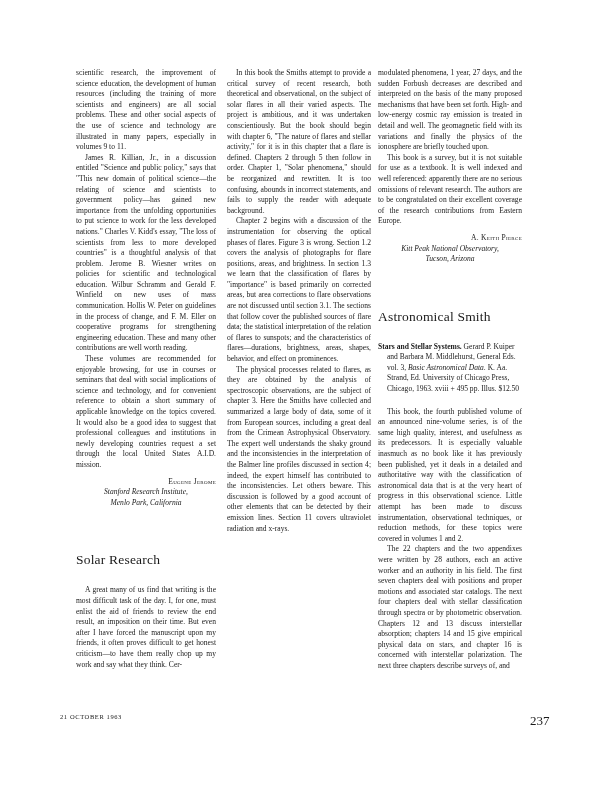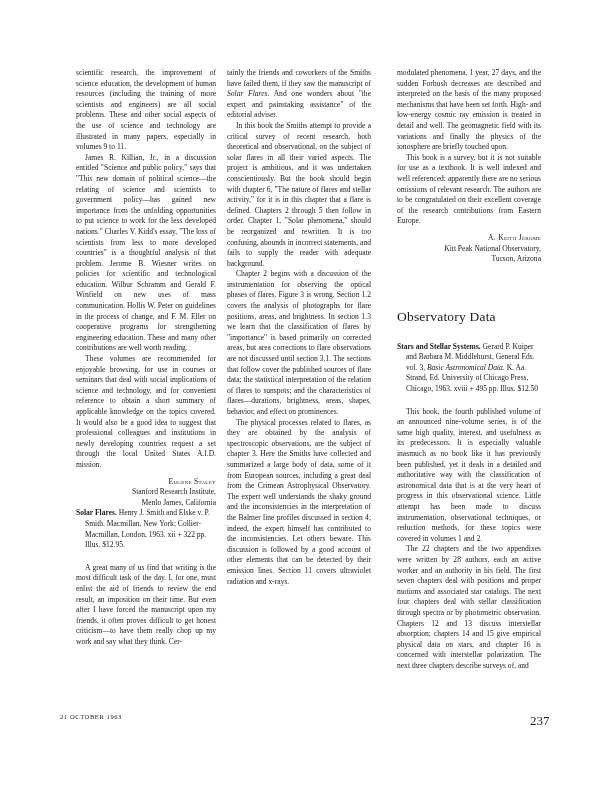--- a/index.html
+++ b/index.html
@@ -52,7 +52,6 @@
 </div>
 
 <div class="col col2">
-  <p class="noindent"><span>tainly the friends and coworkers of the Smiths have failed them, if they saw the manuscript of </span><span class="it">Solar Flares</span><span>. And one wonders about "the expert and painstaking assistance" of the editorial adviser.</span></p>
   <p>In this book the Smiths attempt to provide a critical survey of recent research, both theoretical and observational, on the subject of solar flares in all their varied aspects. The project is ambitious, and it was undertaken conscientiously. But the book should begin with chapter 6, "The nature of flares and stellar activity," for it is in this chapter that a flare is defined. Chapters 2 through 5 then follow in order. Chapter 1, "Solar phenomena," should be reorganized and rewritten. It is too confusing, abounds in incorrect statements, and fails to supply the reader with adequate background.</p>
   <p>Chapter 2 begins with a discussion of the instrumentation for observing the optical phases of flares. Figure 3 is wrong. Section 1.2 covers the analysis of photographs for flare positions, areas, and brightness. In section 1.3 we learn that the classification of flares by "importance" is based primarily on corrected areas, but area corrections to flare observations are not discussed until section 3.1. The sections that follow cover the published sources of flare data; the statistical interpretation of the relation of flares to sunspots; and the characteristics of flares—durations, brightness, areas, shapes, behavior, and effect on prominences.</p>
   <p>The physical processes related to flares, as they are obtained by the analysis of spectroscopic observations, are the subject of chapter 3. Here the Smiths have collected and summarized a large body of data, some of it from European sources, including a great deal from the Crimean Astrophysical Observatory. The expert well understands the shaky ground and the inconsistencies in the interpretation of the Balmer line profiles discussed in section 4; indeed, the expert himself has contributed to the inconsistencies. Let others beware. This discussion is followed by a good account of other elements that can be detected by their emission lines. Section 11 covers ultraviolet radiation and x-rays.</p>

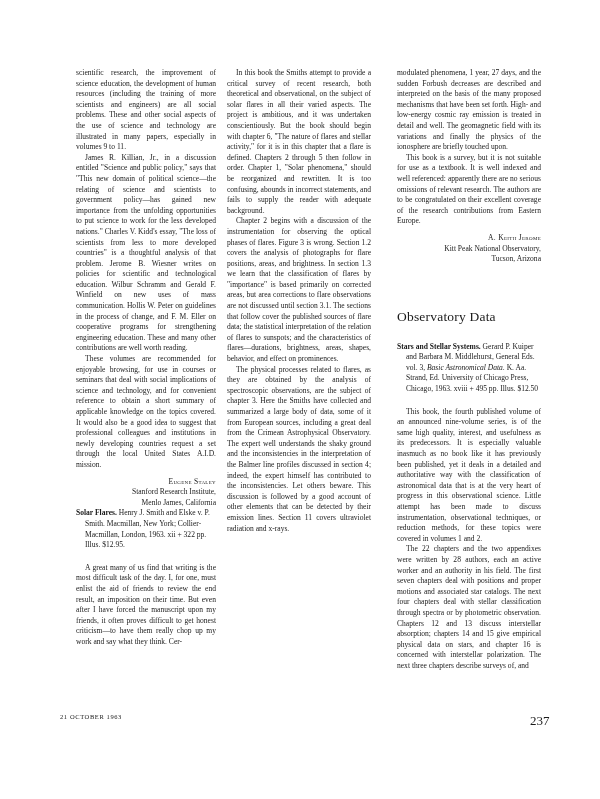--- a/index.html
+++ b/index.html
@@ -15,7 +15,7 @@
   }
   .col1 { left: 76px; width: 140px; }
   .col2 { left: 227px; width: 144px; }
-  .col3 { left: 397px; width: 144px; }
+  .col3 { left: 378px; width: 144px; }
   p { margin: 0; text-indent: 9px; }
   p.noindent { text-indent: 0; }
   .sig { text-align: right; margin-top: 6px; font-variant: small-caps; letter-spacing: 0.3px; }

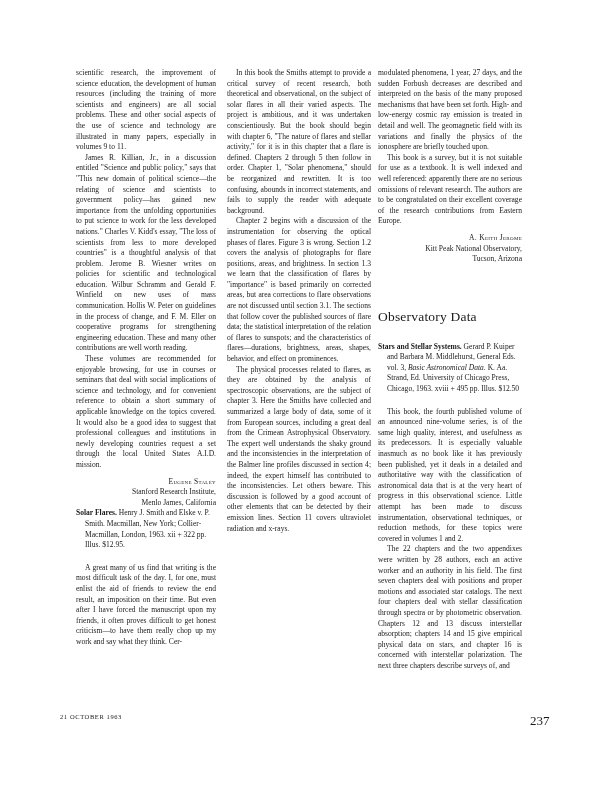--- a/index.html
+++ b/index.html
@@ -60,7 +60,7 @@
 <div class="col col3">
   <p class="noindent">modulated phenomena, 1 year, 27 days, and the sudden Forbush decreases are described and interpreted on the basis of the many proposed mechanisms that have been set forth. High- and low-energy cosmic ray emission is treated in detail and well. The geomagnetic field with its variations and finally the physics of the ionosphere are briefly touched upon.</p>
   <p>This book is a survey, but it is not suitable for use as a textbook. It is well indexed and well referenced: apparently there are no serious omissions of relevant research. The authors are to be congratulated on their excellent coverage of the research contributions from Eastern Europe.</p>
-  <div class="sig">A. Keith Jerome</div>
+  <div class="sig">A. Keith Pierce</div>
   <div class="affil">Kitt Peak National Observatory,</div>
   <div class="affil">Tucson, Arizona</div>
   <div class="section-title">Observatory Data</div>

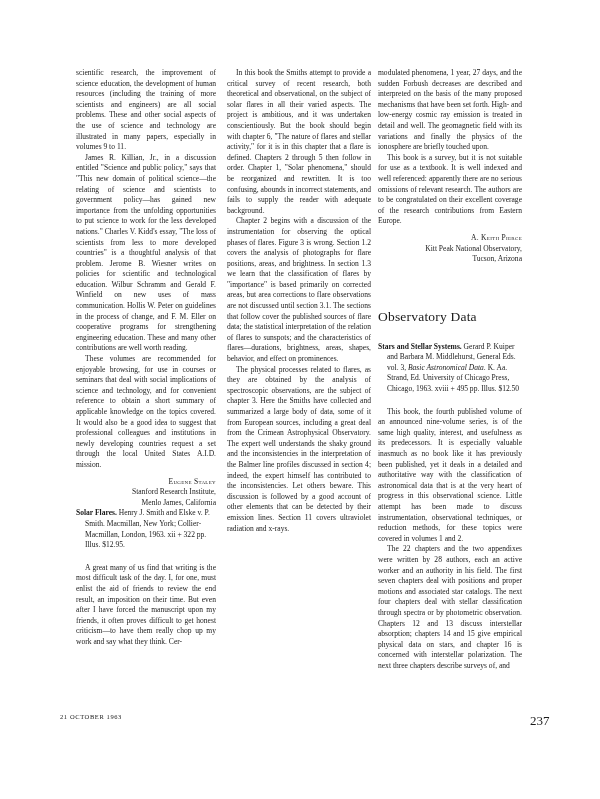--- a/index.html
+++ b/index.html
@@ -19,7 +19,7 @@
   p { margin: 0; text-indent: 9px; }
   p.noindent { text-indent: 0; }
   .sig { text-align: right; margin-top: 6px; font-variant: small-caps; letter-spacing: 0.3px; }
-  .affil { text-indent: 0; text-align: right; }
+  .affil { font-style: italic; text-indent: 0; text-align: center; }
   .section-title {
     font-size: 13.5px; line-height: 16px; margin: 44px 0 17px 0;
     font-weight: normal; letter-spacing: 0.2px;

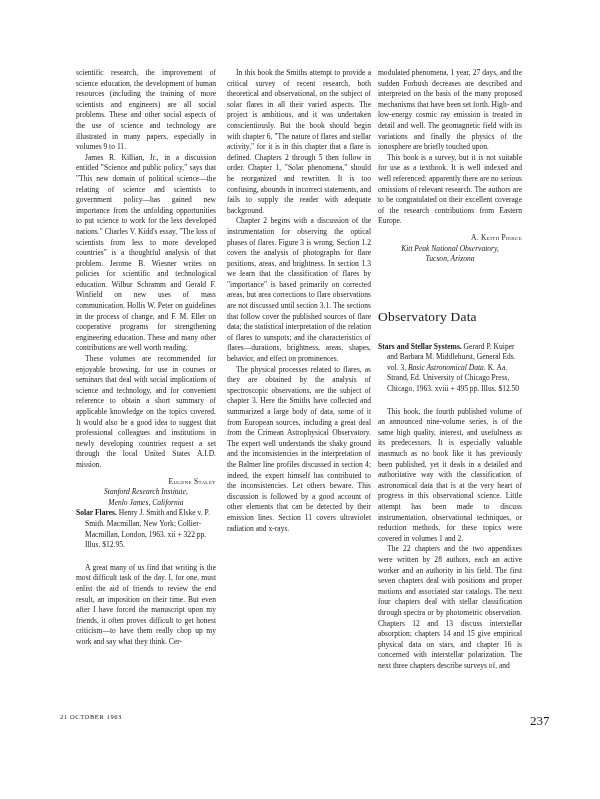--- a/index.html
+++ b/index.html
@@ -63,7 +63,7 @@
   <div class="sig">A. Keith Pierce</div>
   <div class="affil">Kitt Peak National Observatory,</div>
   <div class="affil">Tucson, Arizona</div>
-  <div class="section-title">Observatory Data</div>
+  <div class="section-title">Astronomical Smith</div>
   <div class="biblio"><b>Stars and Stellar Systems.</b><span> Gerard P. Kuiper and Barbara M. Middlehurst, General Eds. vol. 3, </span><i>Basic Astronomical Data</i><span>. K. Aa. Strand, Ed. University of Chicago Press, Chicago, 1963. xviii + 495 pp. Illus. $12.50</span></div>
   <p>This book, the fourth published volume of an announced nine-volume series, is of the same high quality, interest, and usefulness as its predecessors. It is especially valuable inasmuch as no book like it has previously been published, yet it deals in a detailed and authoritative way with the classification of astronomical data that is at the very heart of progress in this observational science. Little attempt has been made to discuss instrumentation, observational techniques, or reduction methods, for these topics were covered in volumes 1 and 2.</p>
   <p>The 22 chapters and the two appendixes were written by 28 authors, each an active worker and an authority in his field. The first seven chapters deal with positions and proper motions and associated star catalogs. The next four chapters deal with stellar classification through spectra or by photometric observation. Chapters 12 and 13 discuss interstellar absorption; chapters 14 and 15 give empirical physical data on stars, and chapter 16 is concerned with interstellar polarization. The next three chapters describe surveys of, and</p>

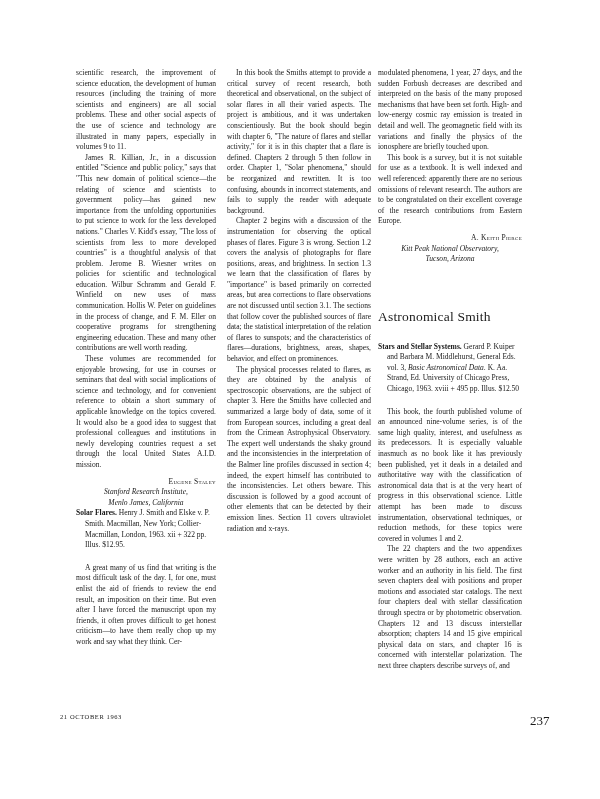--- a/index.html
+++ b/index.html
@@ -44,7 +44,7 @@
   <p class="noindent">scientific research, the improvement of science education, the development of human resources (including the training of more scientists and engineers) are all social problems. These and other social aspects of the use of science and technology are illustrated in many papers, especially in volumes 9 to 11.</p>
   <p>James R. Killian, Jr., in a discussion entitled "Science and public policy," says that "This new domain of political science—the relating of science and scientists to government policy—has gained new importance from the unfolding opportunities to put science to work for the less developed nations." Charles V. Kidd's essay, "The loss of scientists from less to more developed countries" is a thoughtful analysis of that problem. Jerome B. Wiesner writes on policies for scientific and technological education. Wilbur Schramm and Gerald F. Winfield on new uses of mass communication. Hollis W. Peter on guidelines in the process of change, and F. M. Eller on cooperative programs for strengthening engineering education. These and many other contributions are well worth reading.</p>
   <p>These volumes are recommended for enjoyable browsing, for use in courses or seminars that deal with social implications of science and technology, and for convenient reference to obtain a short summary of applicable knowledge on the topics covered. It would also be a good idea to suggest that professional colleagues and institutions in newly developing countries request a set through the local United States A.I.D. mission.</p>
-  <div class="sig">Eugene Staley</div>
+  <div class="sig">Eugene Jerome</div>
   <div class="affil">Stanford Research Institute,</div>
   <div class="affil">Menlo James, California</div>
   <div class="biblio"><b>Solar Flares.</b><span> Henry J. Smith and Elske v. P. Smith. Macmillan, New York; Collier-Macmillan, London, 1963. xii + 322 pp. Illus. $12.95.</span></div>

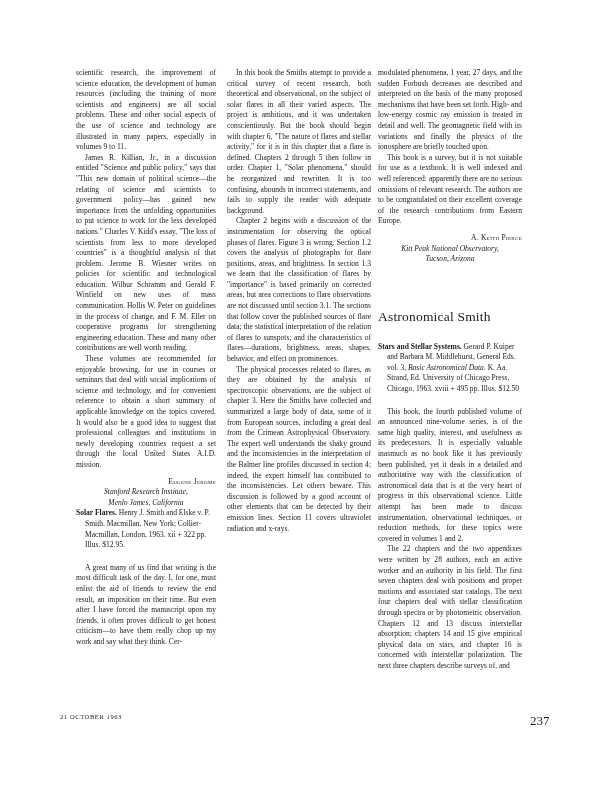--- a/index.html
+++ b/index.html
@@ -46,7 +46,7 @@
   <p>These volumes are recommended for enjoyable browsing, for use in courses or seminars that deal with social implications of science and technology, and for convenient reference to obtain a short summary of applicable knowledge on the topics covered. It would also be a good idea to suggest that professional colleagues and institutions in newly developing countries request a set through the local United States A.I.D. mission.</p>
   <div class="sig">Eugene Jerome</div>
   <div class="affil">Stanford Research Institute,</div>
-  <div class="affil">Menlo James, California</div>
+  <div class="affil">Menlo Park, California</div>
   <div class="biblio"><b>Solar Flares.</b><span> Henry J. Smith and Elske v. P. Smith. Macmillan, New York; Collier-Macmillan, London, 1963. xii + 322 pp. Illus. $12.95.</span></div>
   <p>A great many of us find that writing is the most difficult task of the day. I, for one, must enlist the aid of friends to review the end result, an imposition on their time. But even after I have forced the manuscript upon my friends, it often proves difficult to get honest criticism—to have them really chop up my work and say what they think. Cer-</p>
 </div>

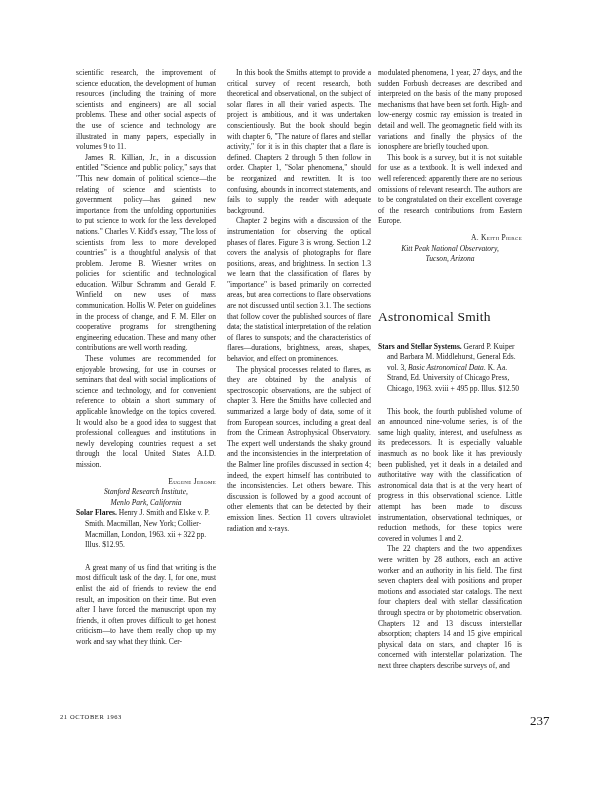--- a/index.html
+++ b/index.html
@@ -47,6 +47,7 @@
   <div class="sig">Eugene Jerome</div>
   <div class="affil">Stanford Research Institute,</div>
   <div class="affil">Menlo Park, California</div>
+  <div class="section-title">Solar Research</div>
   <div class="biblio"><b>Solar Flares.</b><span> Henry J. Smith and Elske v. P. Smith. Macmillan, New York; Collier-Macmillan, London, 1963. xii + 322 pp. Illus. $12.95.</span></div>
   <p>A great many of us find that writing is the most difficult task of the day. I, for one, must enlist the aid of friends to review the end result, an imposition on their time. But even after I have forced the manuscript upon my friends, it often proves difficult to get honest criticism—to have them really chop up my work and say what they think. Cer-</p>
 </div>

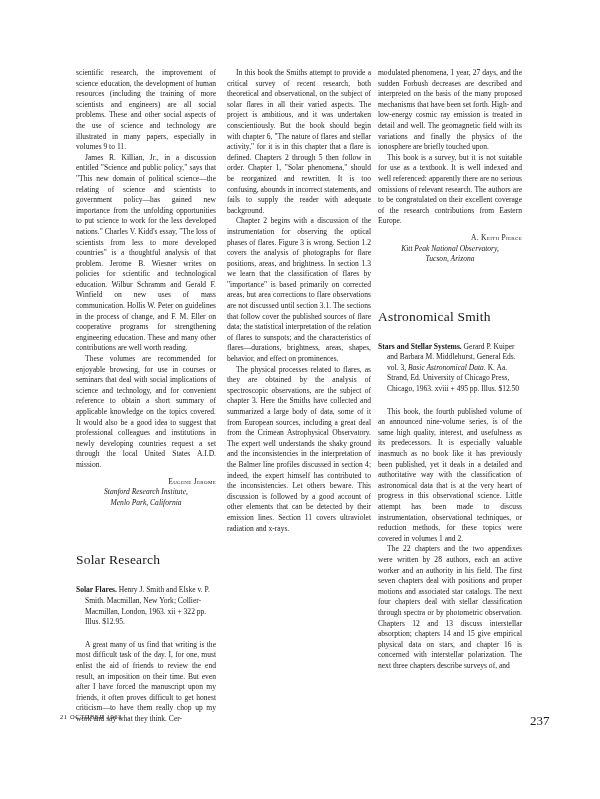--- a/index.html
+++ b/index.html
@@ -48,7 +48,6 @@
   <div class="affil">Stanford Research Institute,</div>
   <div class="affil">Menlo Park, California</div>
   <div class="section-title">Solar Research</div>
-  <div class="biblio"><b>Solar Flares.</b><span> Henry J. Smith and Elske v. P. Smith. Macmillan, New York; Collier-Macmillan, London, 1963. xii + 322 pp. Illus. $12.95.</span></div>
   <p>A great many of us find that writing is the most difficult task of the day. I, for one, must enlist the aid of friends to review the end result, an imposition on their time. But even after I have forced the manuscript upon my friends, it often proves difficult to get honest criticism—to have them really chop up my work and say what they think. Cer-</p>
 </div>
 

